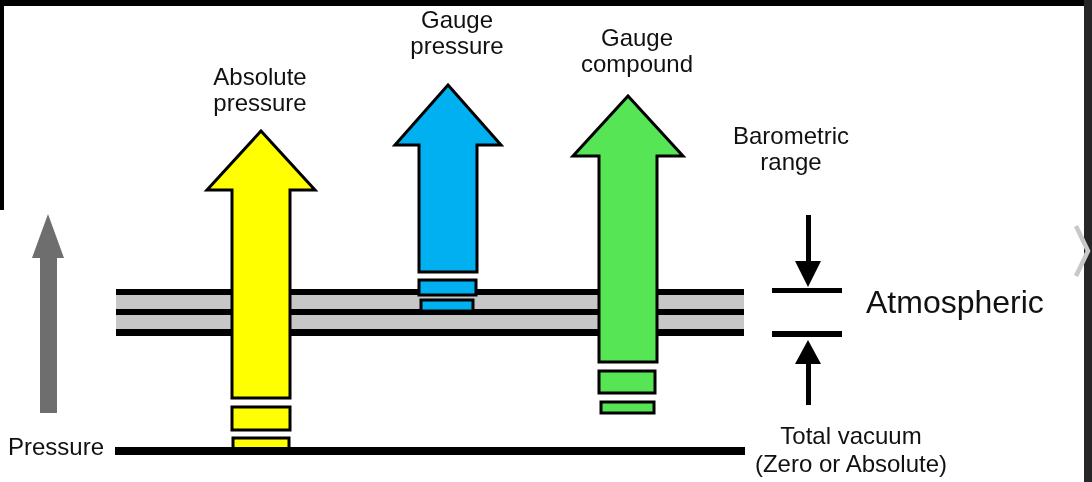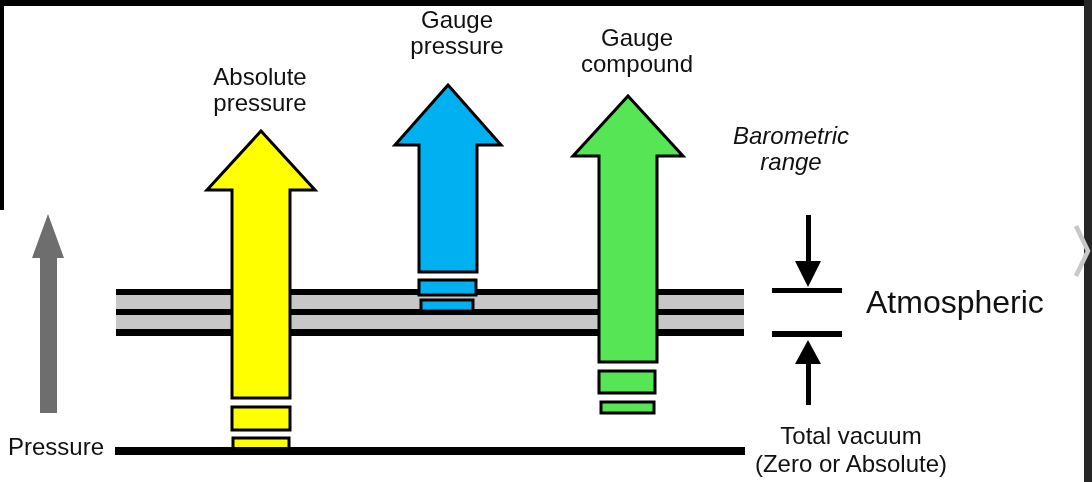--- a/index.html
+++ b/index.html
@@ -16,7 +16,7 @@
   .lbl-absolute{left:170px;top:64px;width:180px;}
   .lbl-gauge{left:367px;top:7px;width:180px;}
   .lbl-compound{left:547px;top:25px;width:180px;}
-  .lbl-barometric{left:701px;top:123px;width:180px;font-style:italic;}
+  .lbl-barometric{left:701px;top:123px;width:180px;}
   .lbl-total-vacuum{left:741px;top:422px;width:220px;line-height:28px;}
   .lbl-atmospheric{
     left:866px;top:283px;width:226px;text-align:left;

